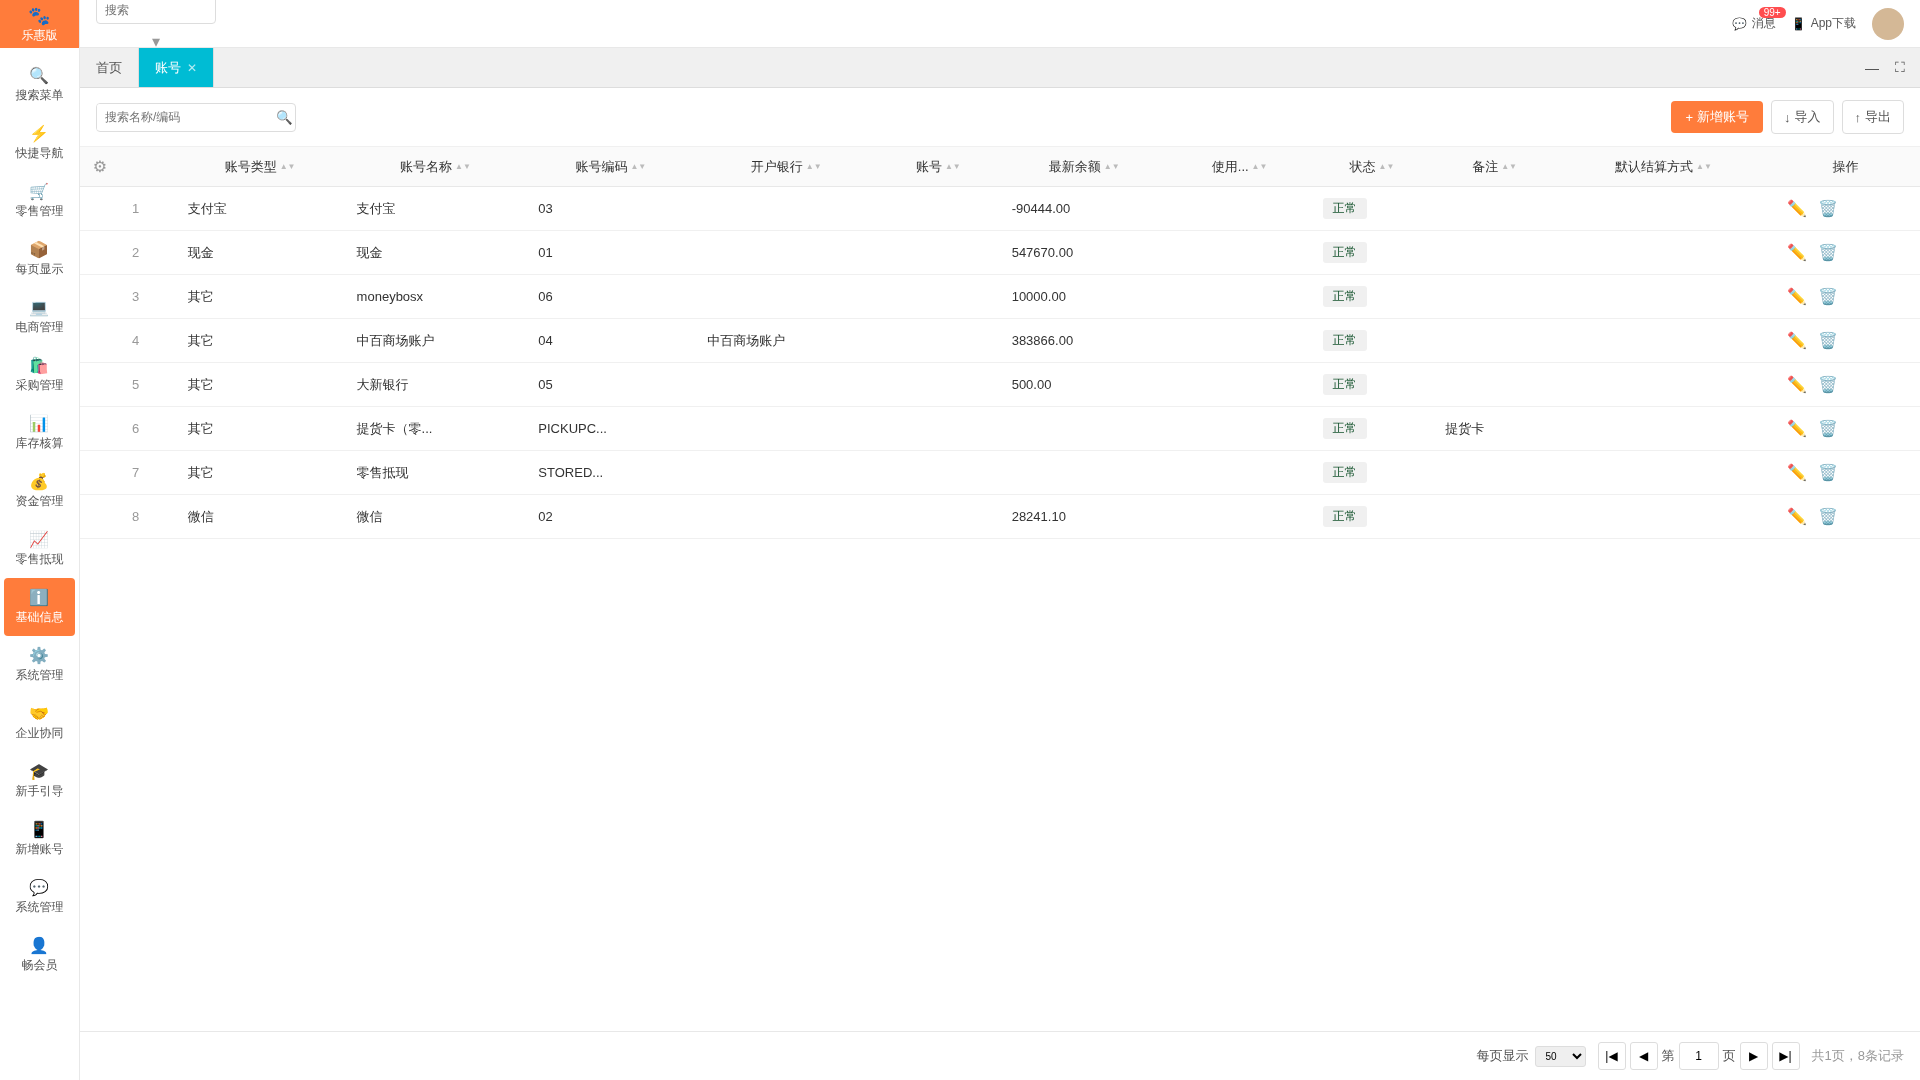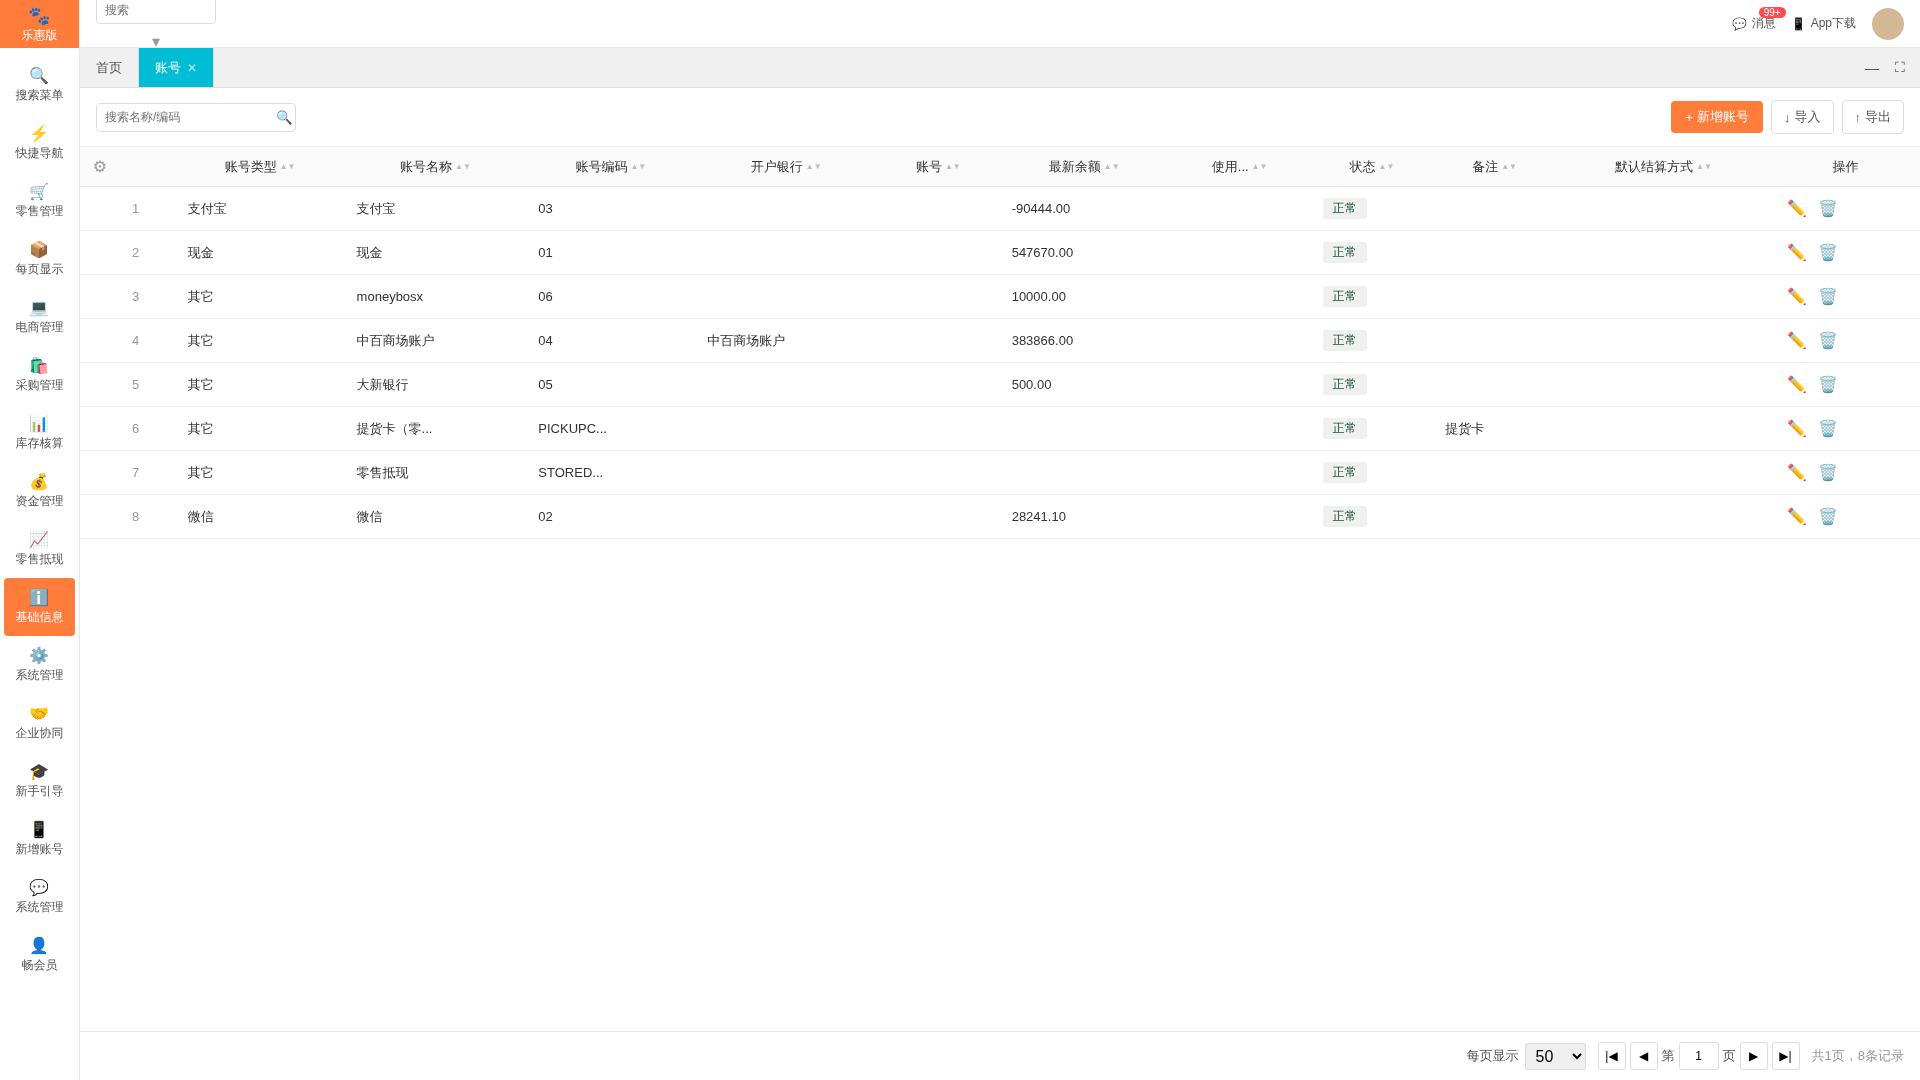--- a/index.html
+++ b/index.html
@@ -337,7 +337,7 @@
       border: 1px solid #ddd;
       border-radius: 3px;
       padding: 3px 6px;
-      font-size: 16px;
+      font-size: 10px;
       outline: none;
     }
     .pagination {

